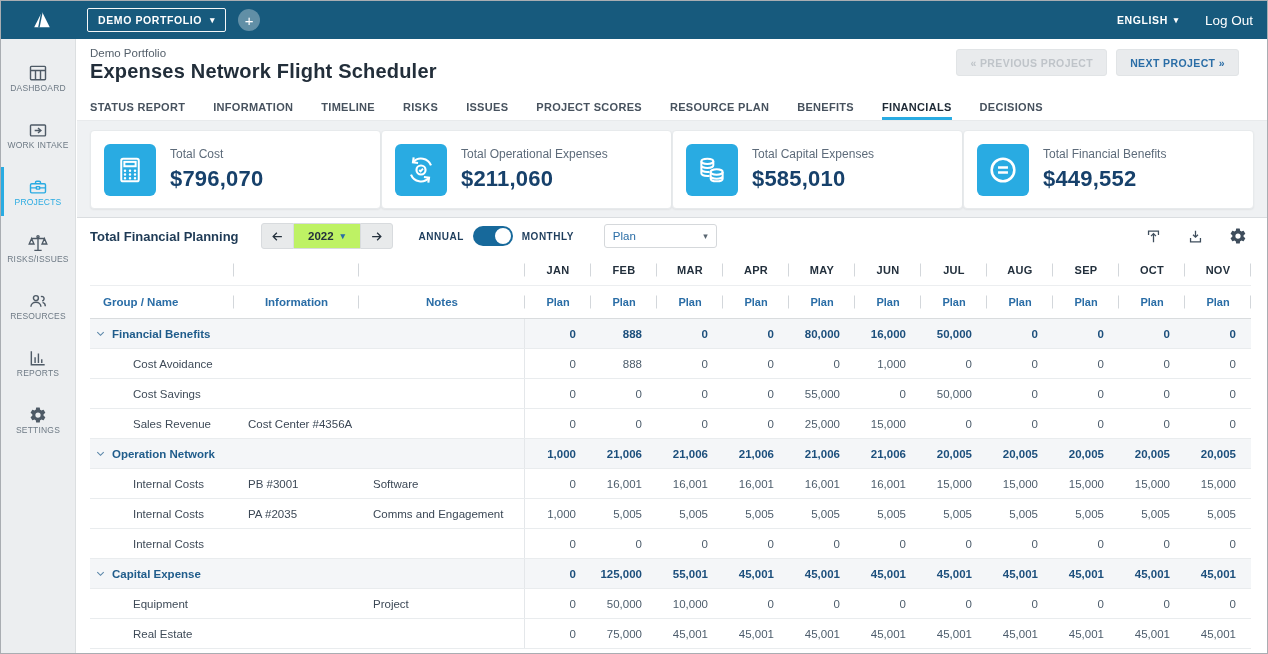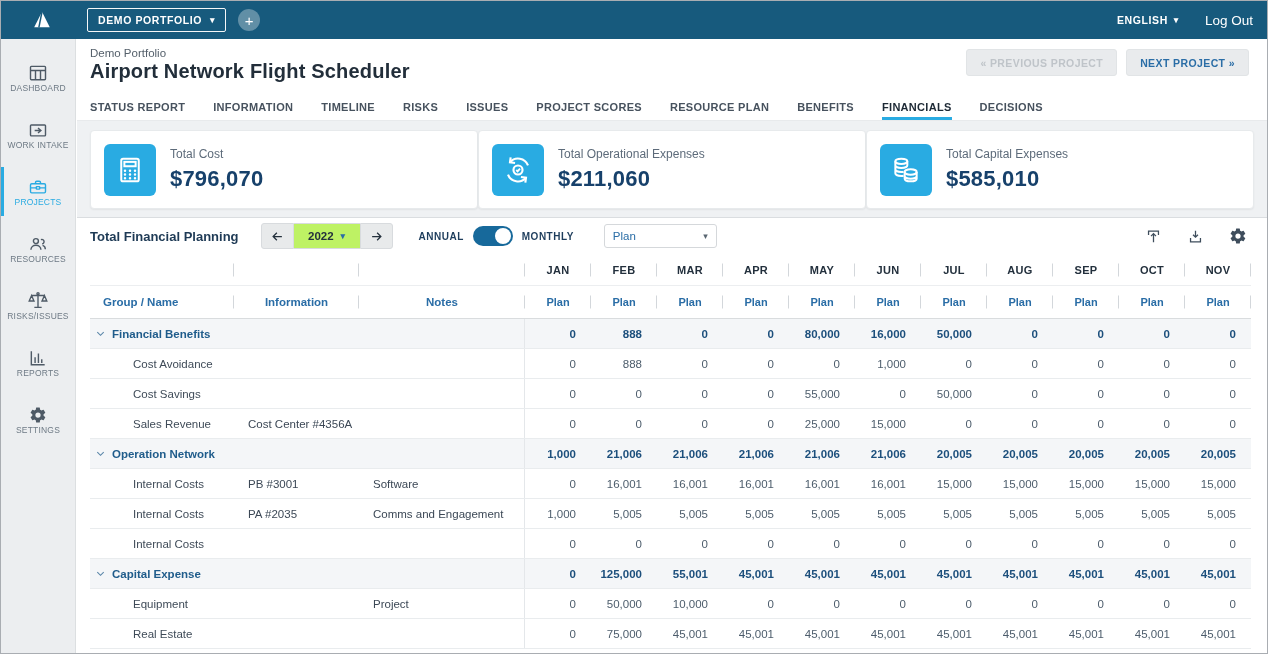--- a/index.html
+++ b/index.html
@@ -197,7 +197,7 @@
 
     <section class="page-header">
       <div class="crumb">Demo Portfolio</div>
-      <h1 class="page-title" style="margin:0;">Airport Network Flight Scheduler</h1>
+      <h1 class="page-title" style="margin:0;">Expenses Network Flight Scheduler</h1>
       <div class="nav-buttons">
         <div class="proj-btn disabled">« PREVIOUS PROJECT</div>
         <div class="proj-btn primary">NEXT PROJECT »</div>

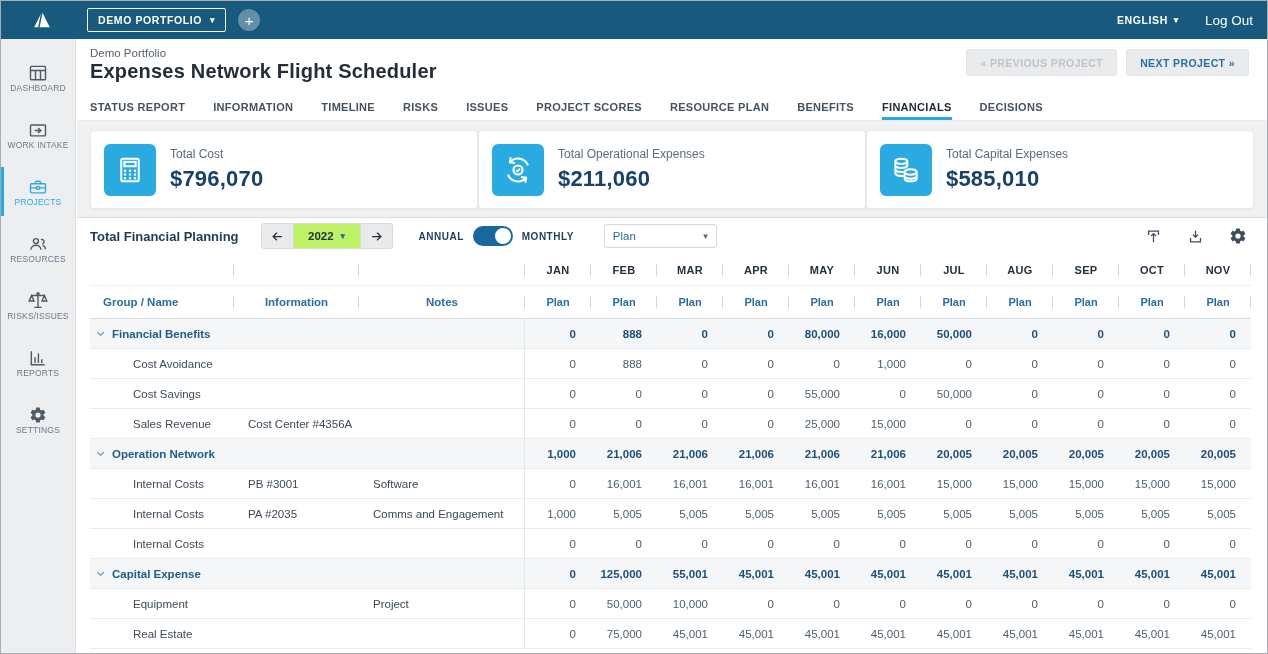--- a/index.html
+++ b/index.html
@@ -35,7 +35,7 @@
   .page-header{position:relative;height:81px;background:#fff;}
   .crumb{position:absolute;left:13px;top:8px;font-size:11.5px;color:#55606b;}
   .page-title{position:absolute;left:13px;top:21px;font-size:20px;font-weight:bold;color:#222e3a;letter-spacing:.2px;}
-  .nav-buttons{position:absolute;right:18px;top:10px;display:flex;gap:9px;}
+  .nav-buttons{position:absolute;right:28px;top:10px;display:flex;gap:9px;}
   .proj-btn{height:27px;display:flex;align-items:center;padding:0 13px;border-radius:3px;background:#e9ebed;border:1px solid #e1e4e6;
     font-size:10.5px;font-weight:bold;letter-spacing:.4px;cursor:pointer;}
   .proj-btn.disabled{color:#bfc4c9;cursor:default;}

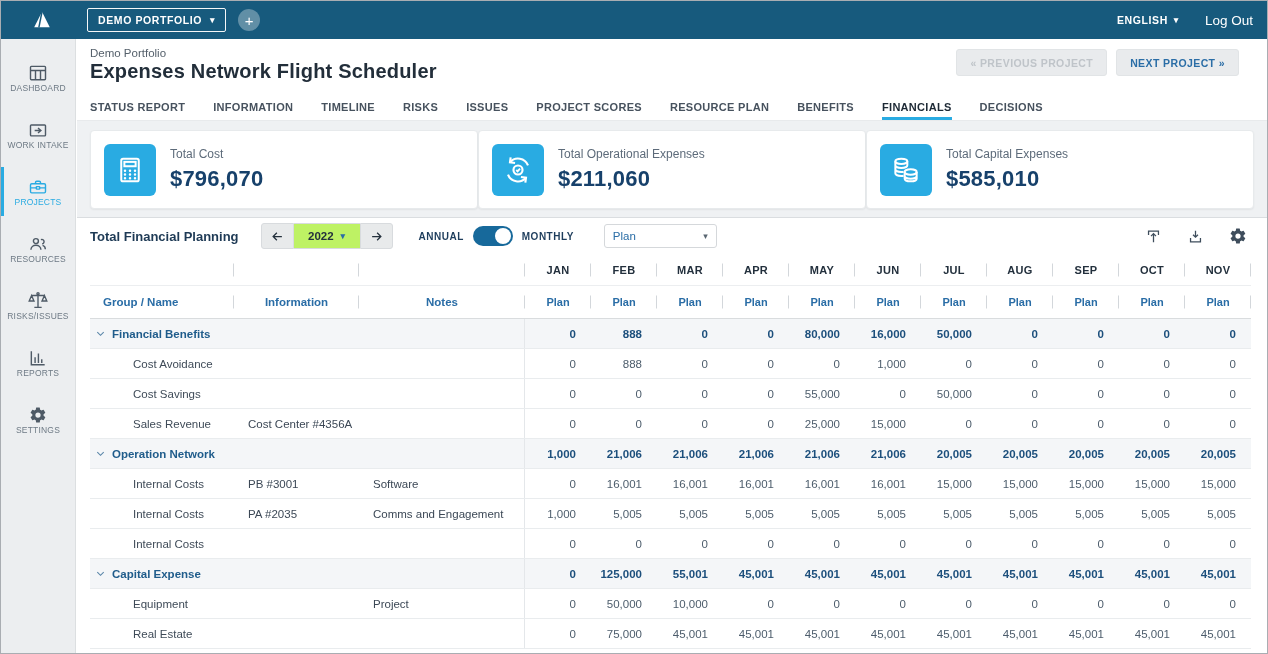--- a/index.html
+++ b/index.html
@@ -258,6 +258,18 @@
             <div class="card-value">$585,010</div>
           </div>
         </div>
+        <div class="card">
+          <div class="card-icon">
+            <svg width="34" height="34" viewBox="0 0 24 24" fill="none" stroke="#fff" stroke-width="1.8">
+              <circle cx="12" cy="12" r="8"></circle>
+              <path d="M8.5 10.2h7M8.5 13.8h7"></path>
+            </svg>
+          </div>
+          <div class="card-text">
+            <div class="card-label">Total Financial Benefits</div>
+            <div class="card-value">$449,552</div>
+          </div>
+        </div>
       </section>
 
     <section class="panel">

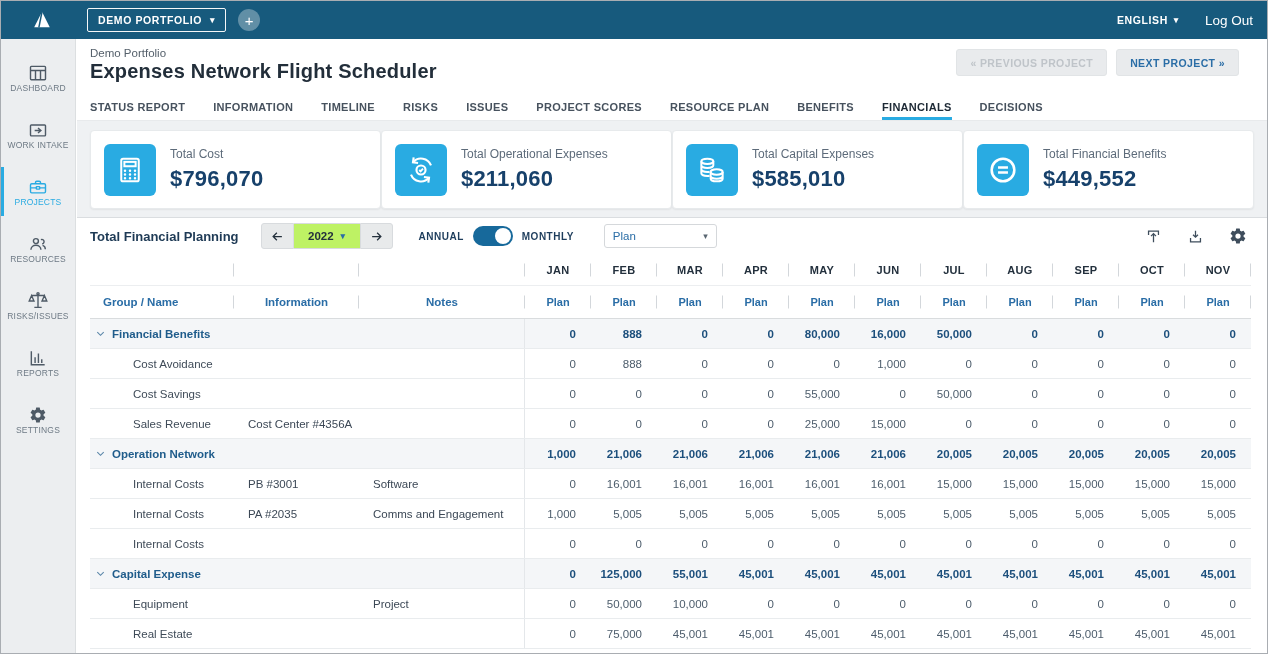--- a/index.html
+++ b/index.html
@@ -157,6 +157,15 @@
       </div>
       <div class="side-item">
         <span class="s-icon">
+          <svg width="22" height="22" viewBox="0 0 24 24" fill="none" stroke="currentColor" stroke-width="1.5">
+            <path d="M12 4v15M8 19h8M5 6h14M5 6l-2.6 6h5.2zM19 6l-2.6 6h5.2z"></path>
+            <circle cx="12" cy="4" r="1.2"></circle>
+          </svg>
+        </span>
+        <span class="s-label">RISKS/ISSUES</span>
+      </div>
+      <div class="side-item">
+        <span class="s-icon">
           <svg width="22" height="20" viewBox="0 0 24 24" fill="none" stroke="currentColor" stroke-width="1.7">
             <circle cx="9.5" cy="8.5" r="3"></circle>
             <path d="M3.5 19c0-3.3 2.7-5.5 6-5.5s6 2.2 6 5.5"></path>
@@ -164,15 +173,6 @@
           </svg>
         </span>
         <span class="s-label">RESOURCES</span>
-      </div>
-      <div class="side-item">
-        <span class="s-icon">
-          <svg width="22" height="22" viewBox="0 0 24 24" fill="none" stroke="currentColor" stroke-width="1.5">
-            <path d="M12 4v15M8 19h8M5 6h14M5 6l-2.6 6h5.2zM19 6l-2.6 6h5.2z"></path>
-            <circle cx="12" cy="4" r="1.2"></circle>
-          </svg>
-        </span>
-        <span class="s-label">RISKS/ISSUES</span>
       </div>
       <div class="side-item">
         <span class="s-icon">

